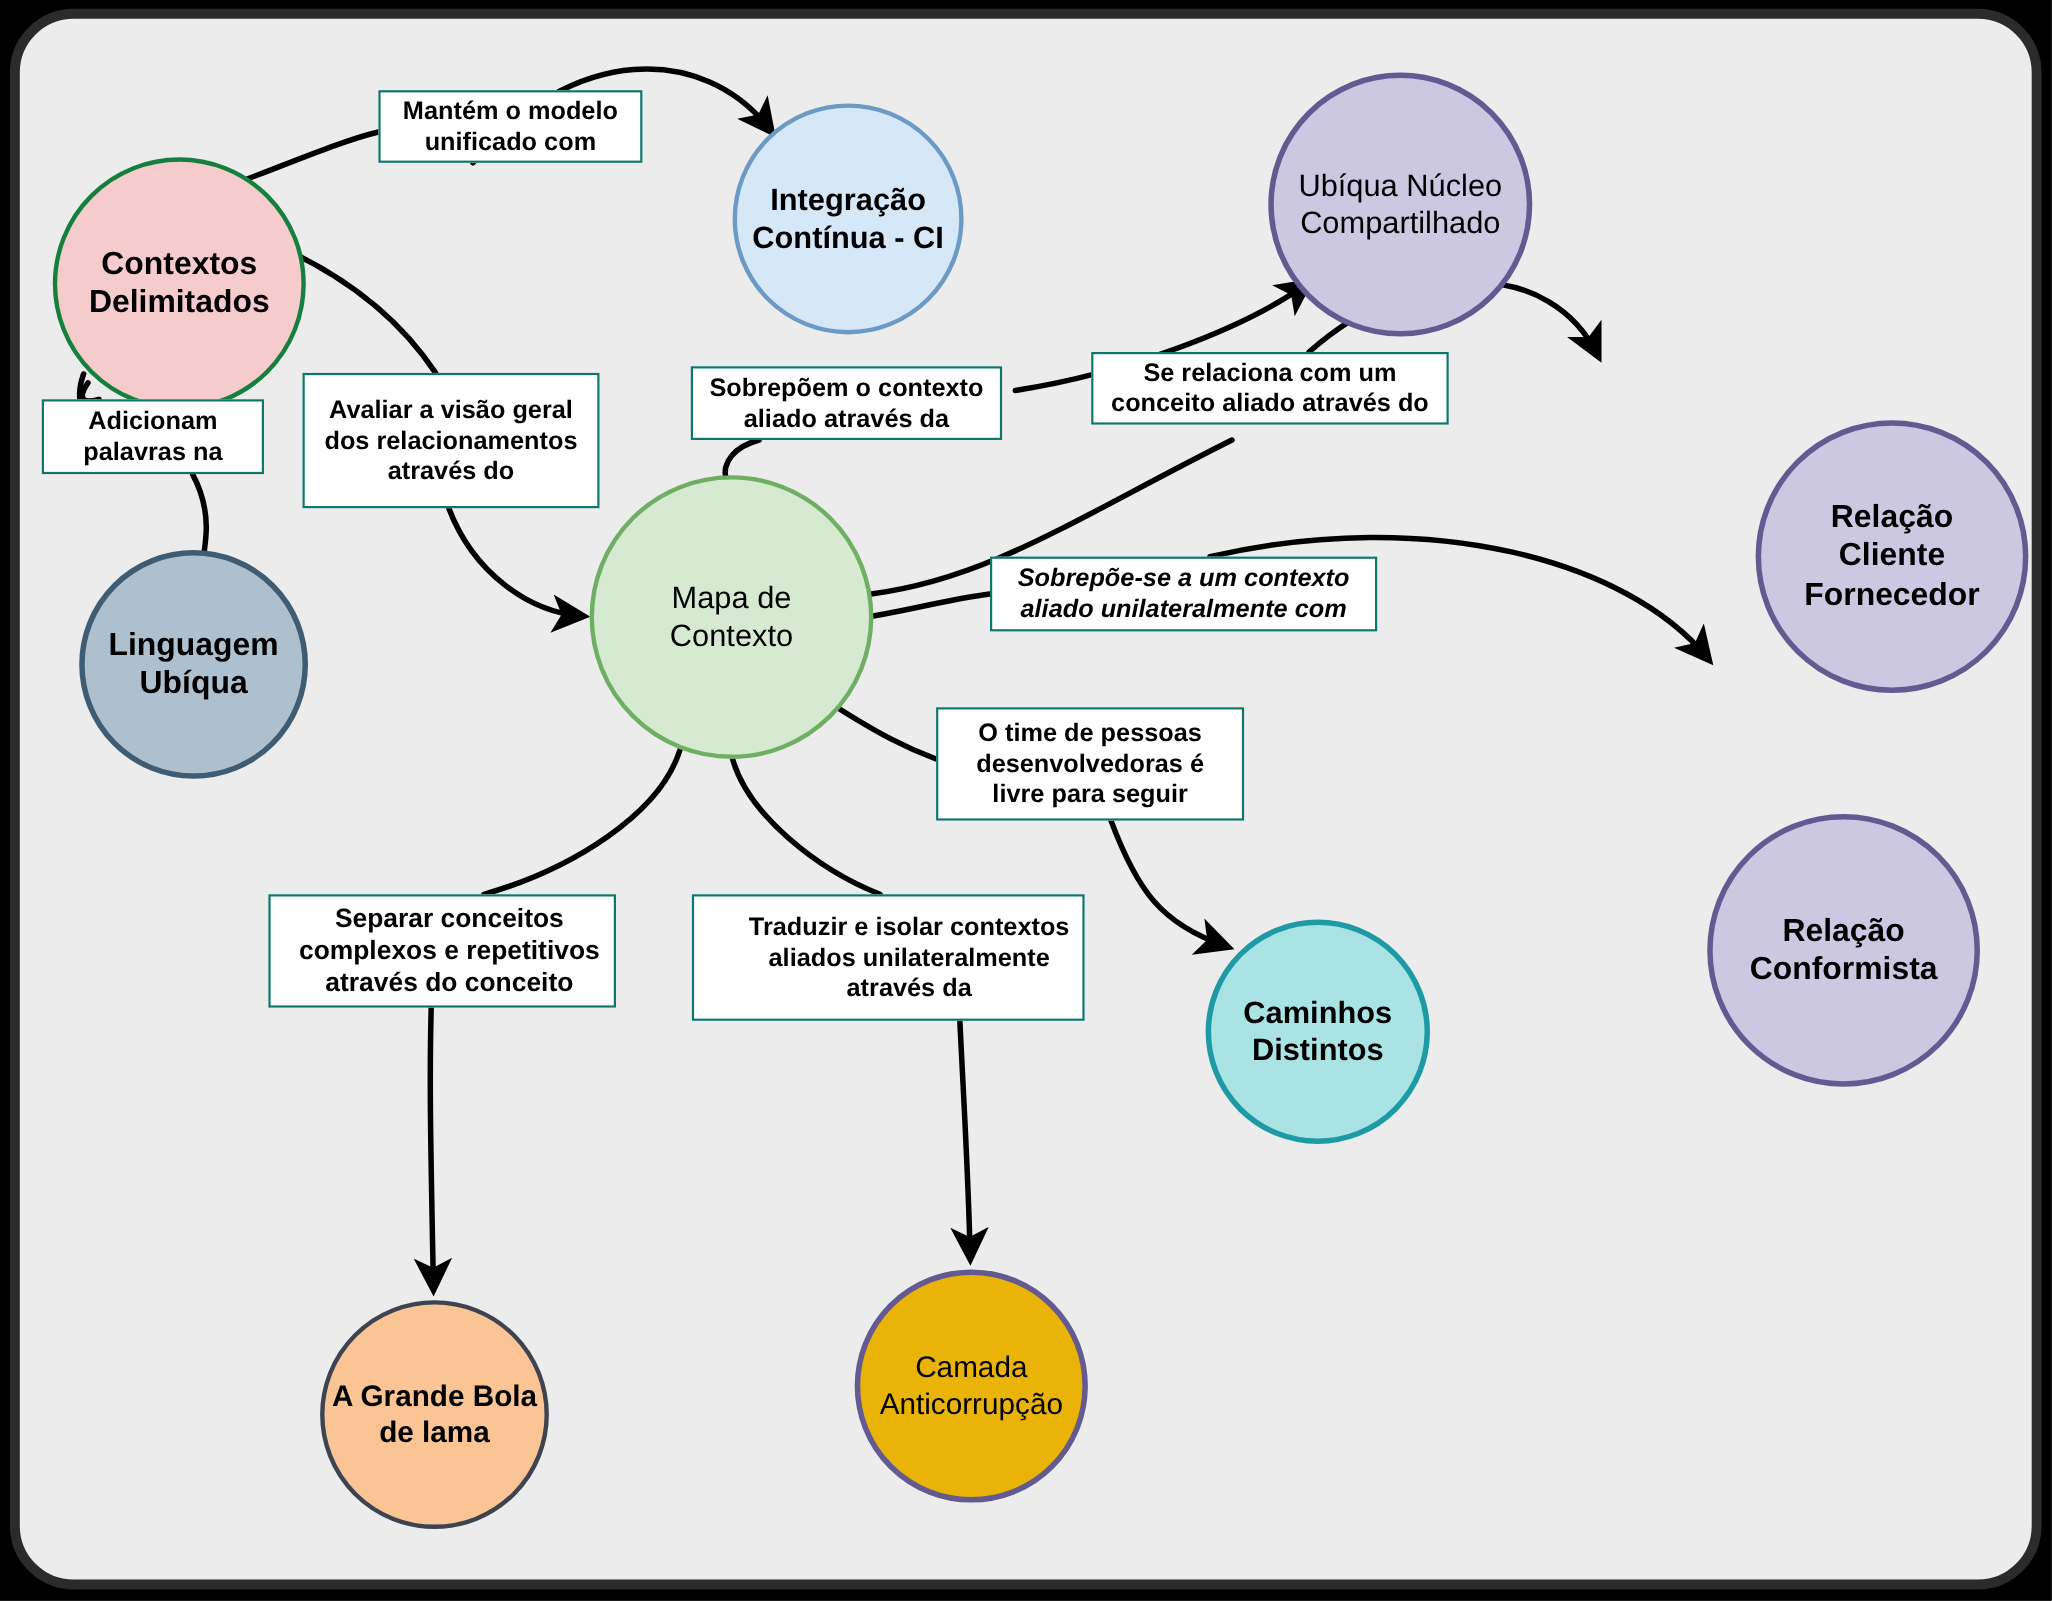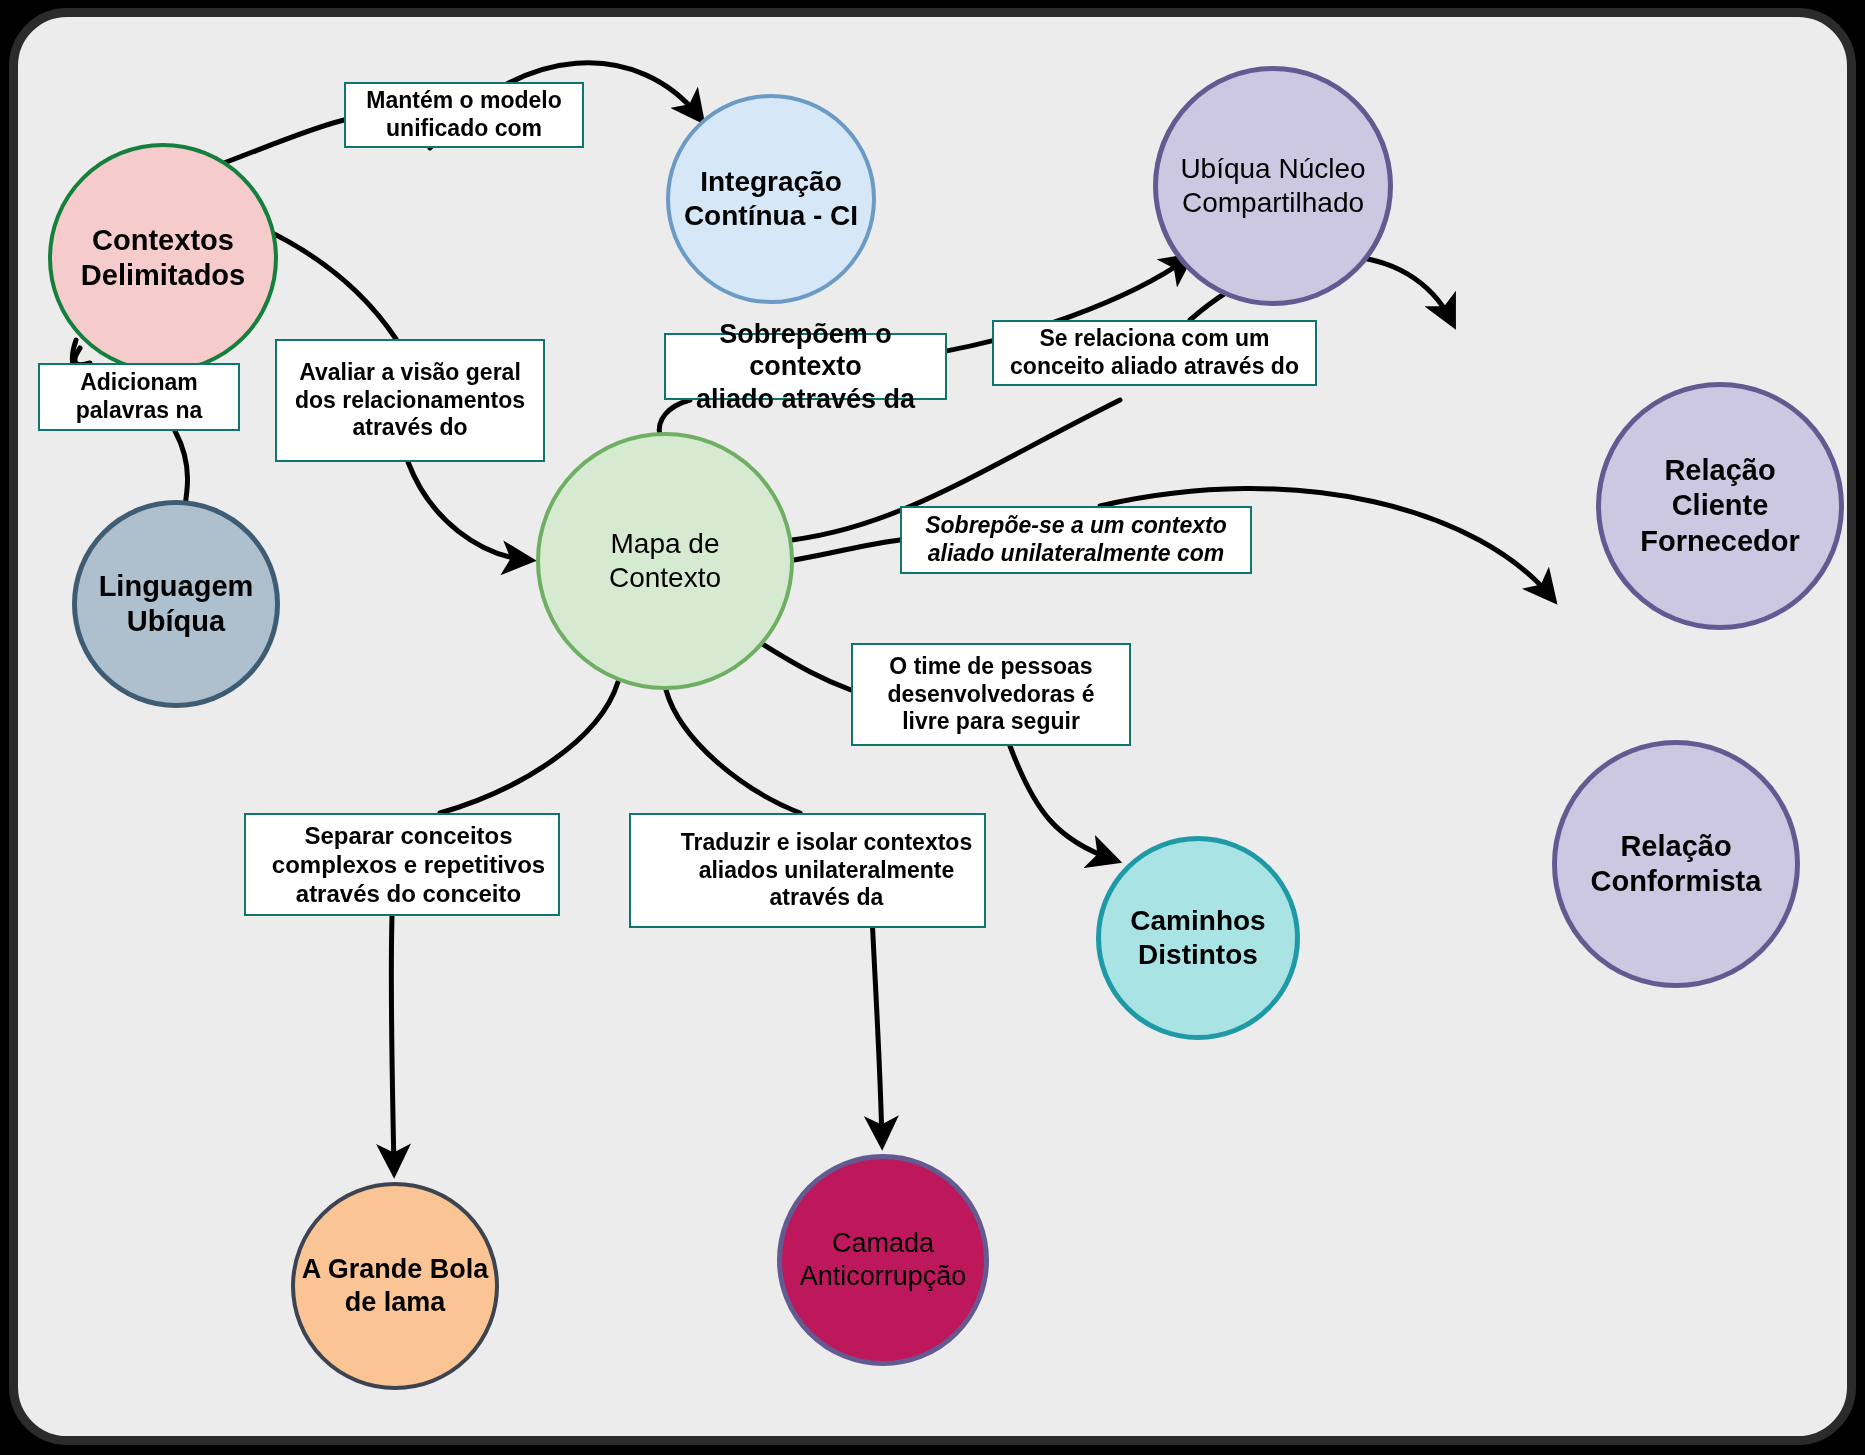--- a/index.html
+++ b/index.html
@@ -214,7 +214,7 @@
 dos relacionamentos
 através do</div>
 
-  <div class="label" style="left:664px; top:333px; width:283px; height:67px; font-size:27px;">Sobrepõem o contexto
+  <div class="label" style="left:628px; top:333px; width:283px; height:67px; font-size:23px;">Sobrepõem o contexto
 aliado através da</div>
 
   <div class="label" style="left:992px; top:320px; width:325px; height:66px; font-size:23px;">Se relaciona com um

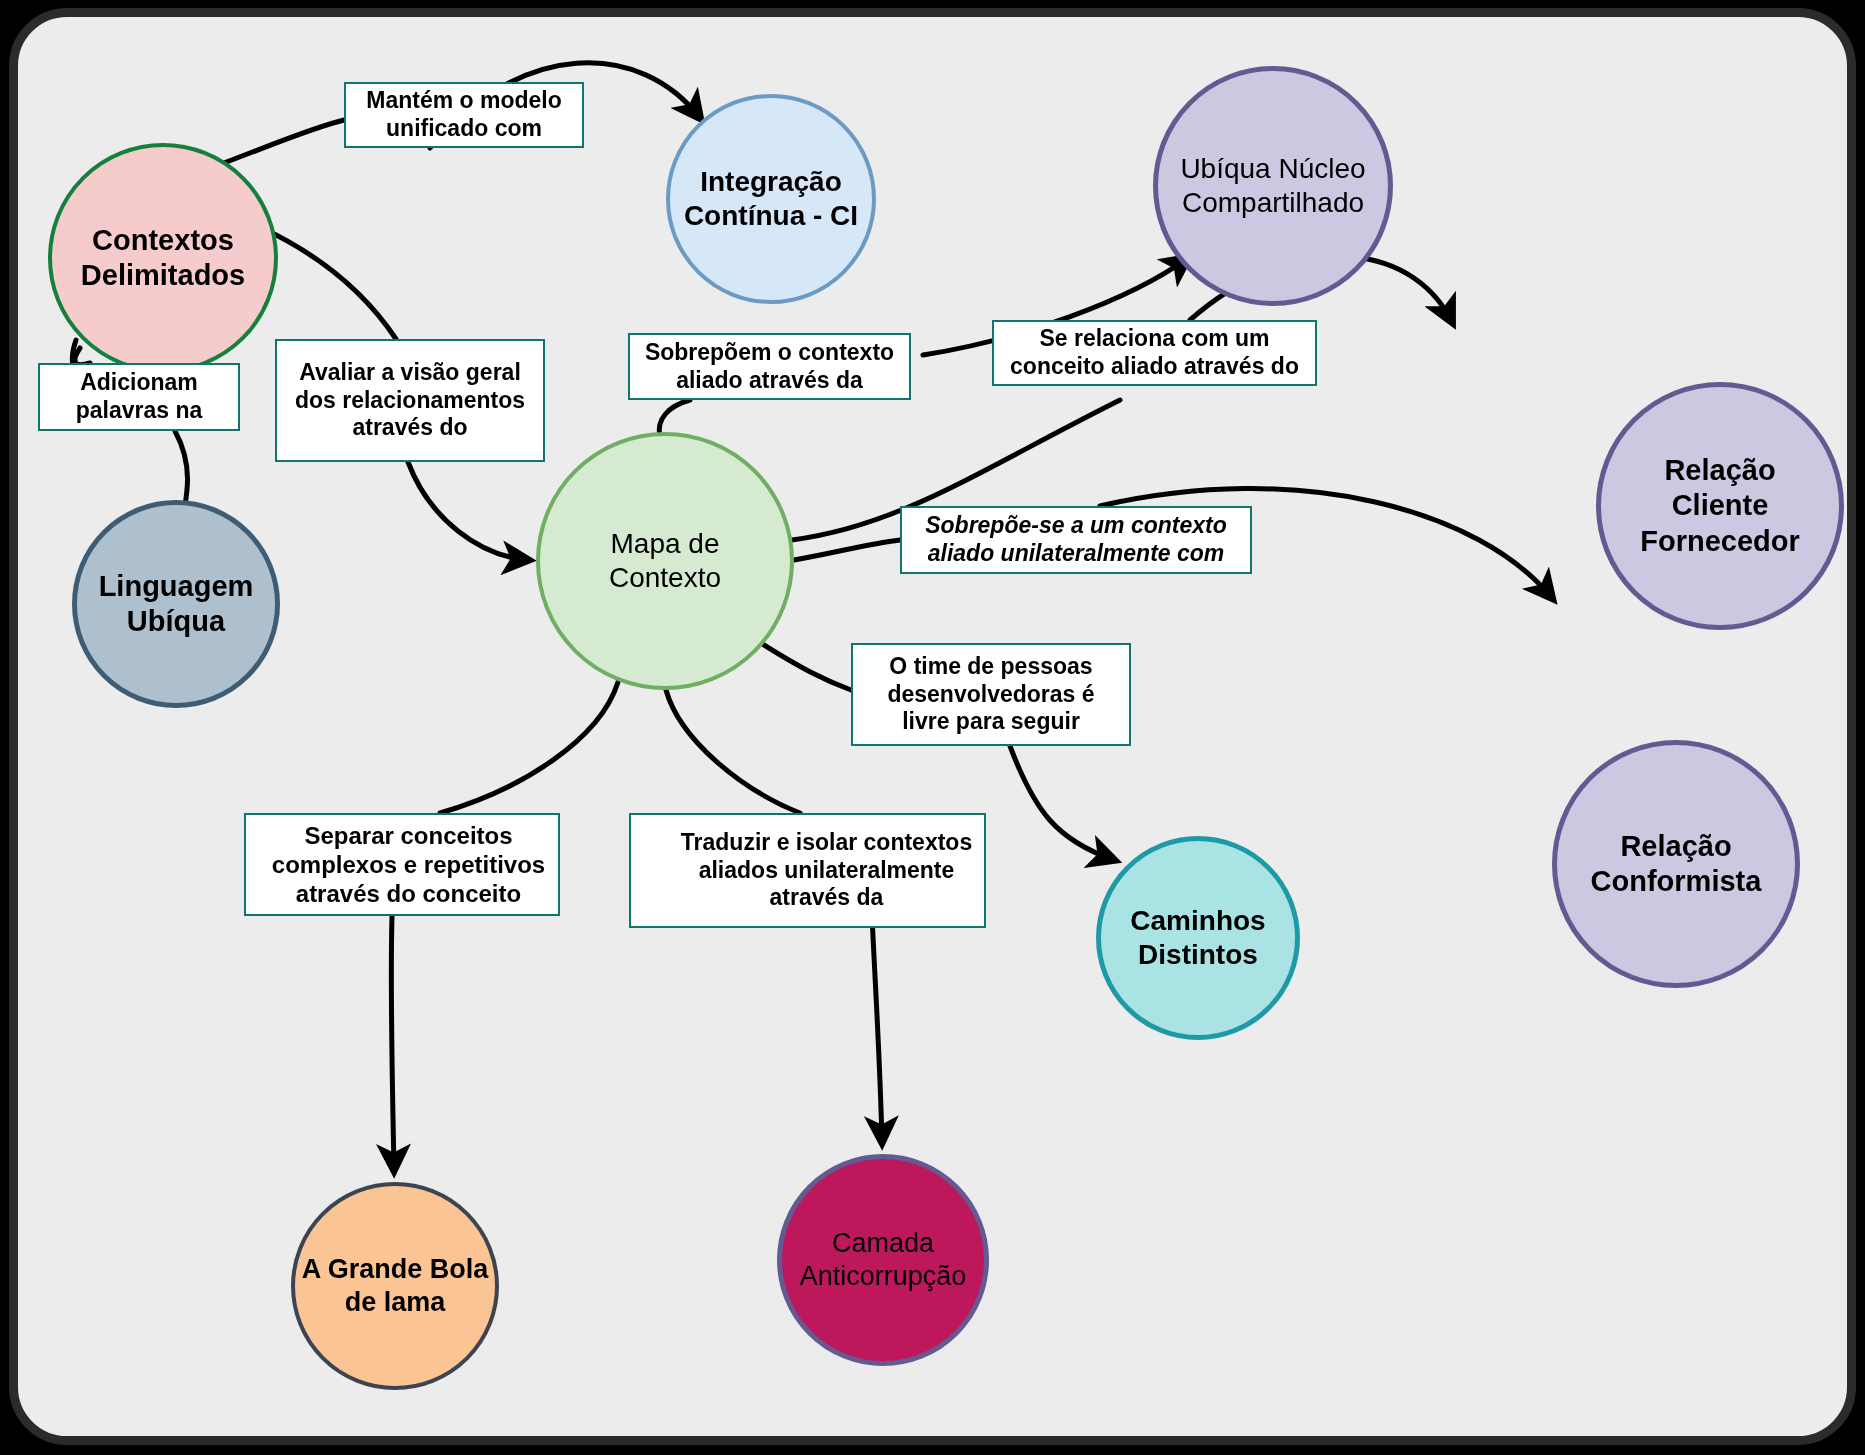--- a/index.html
+++ b/index.html
@@ -79,7 +79,7 @@
     font-weight: bold;
   }
   .n-camada {
-    background: #be185d;
+    background: #eab308;
     border: 5px solid #625A91;
     font-weight: normal;
   }

